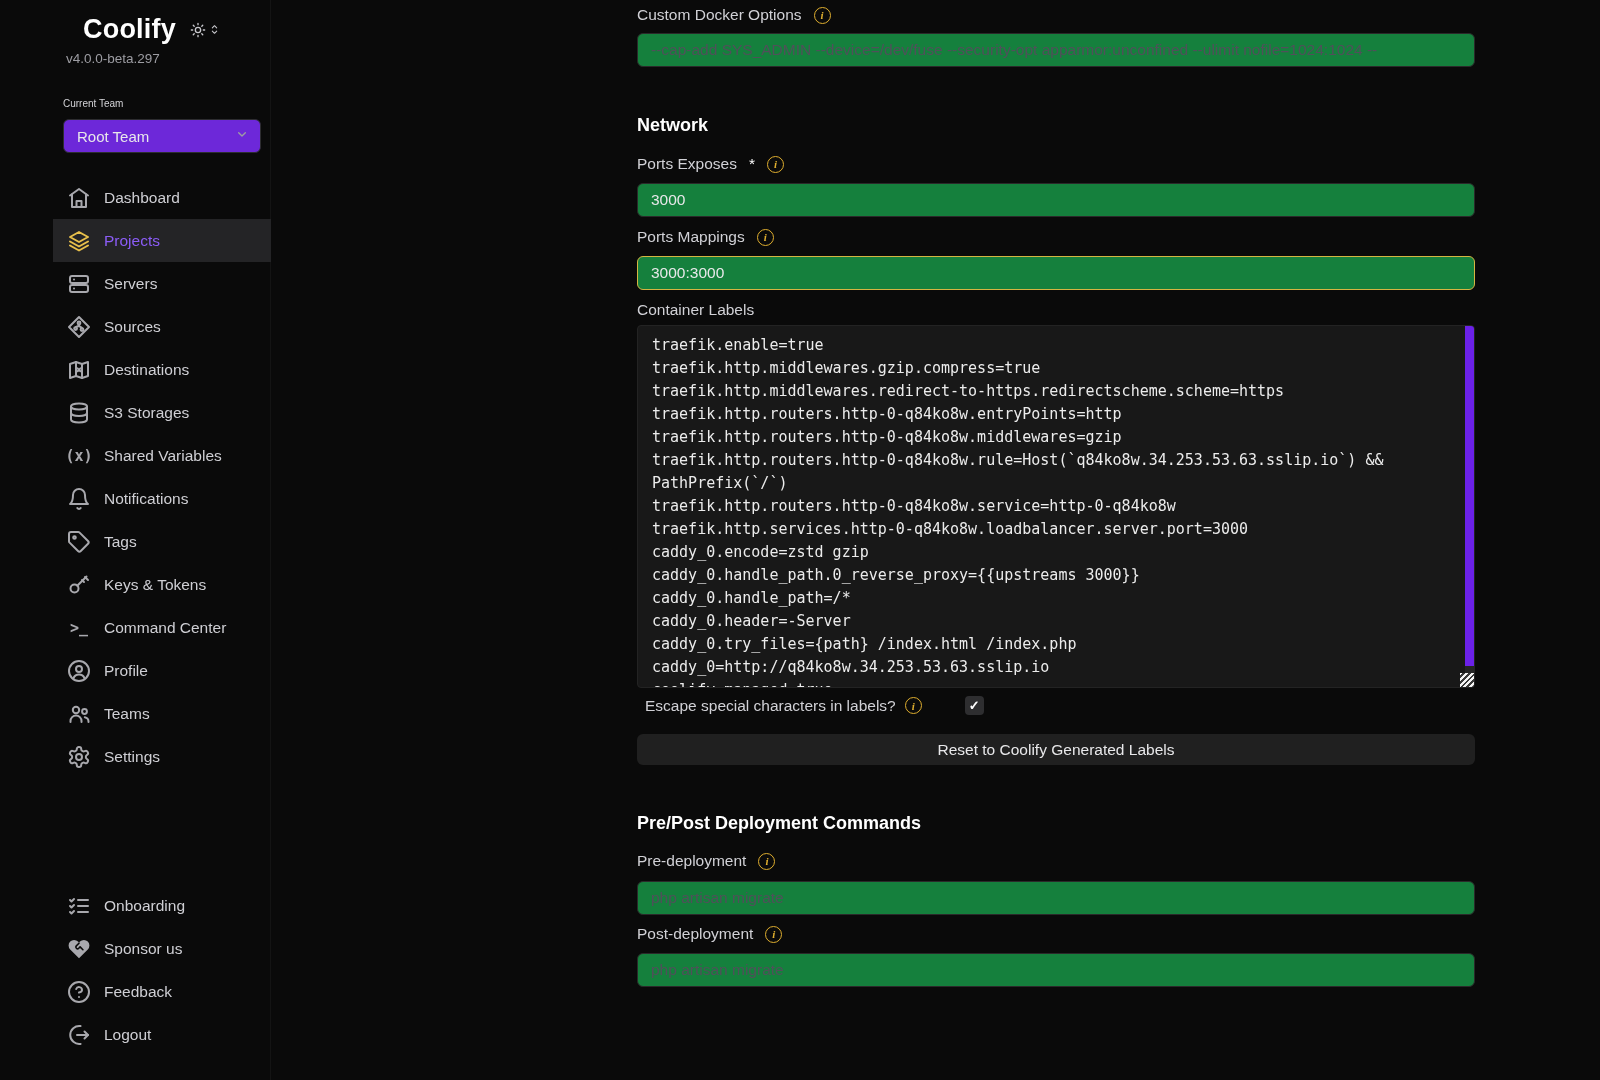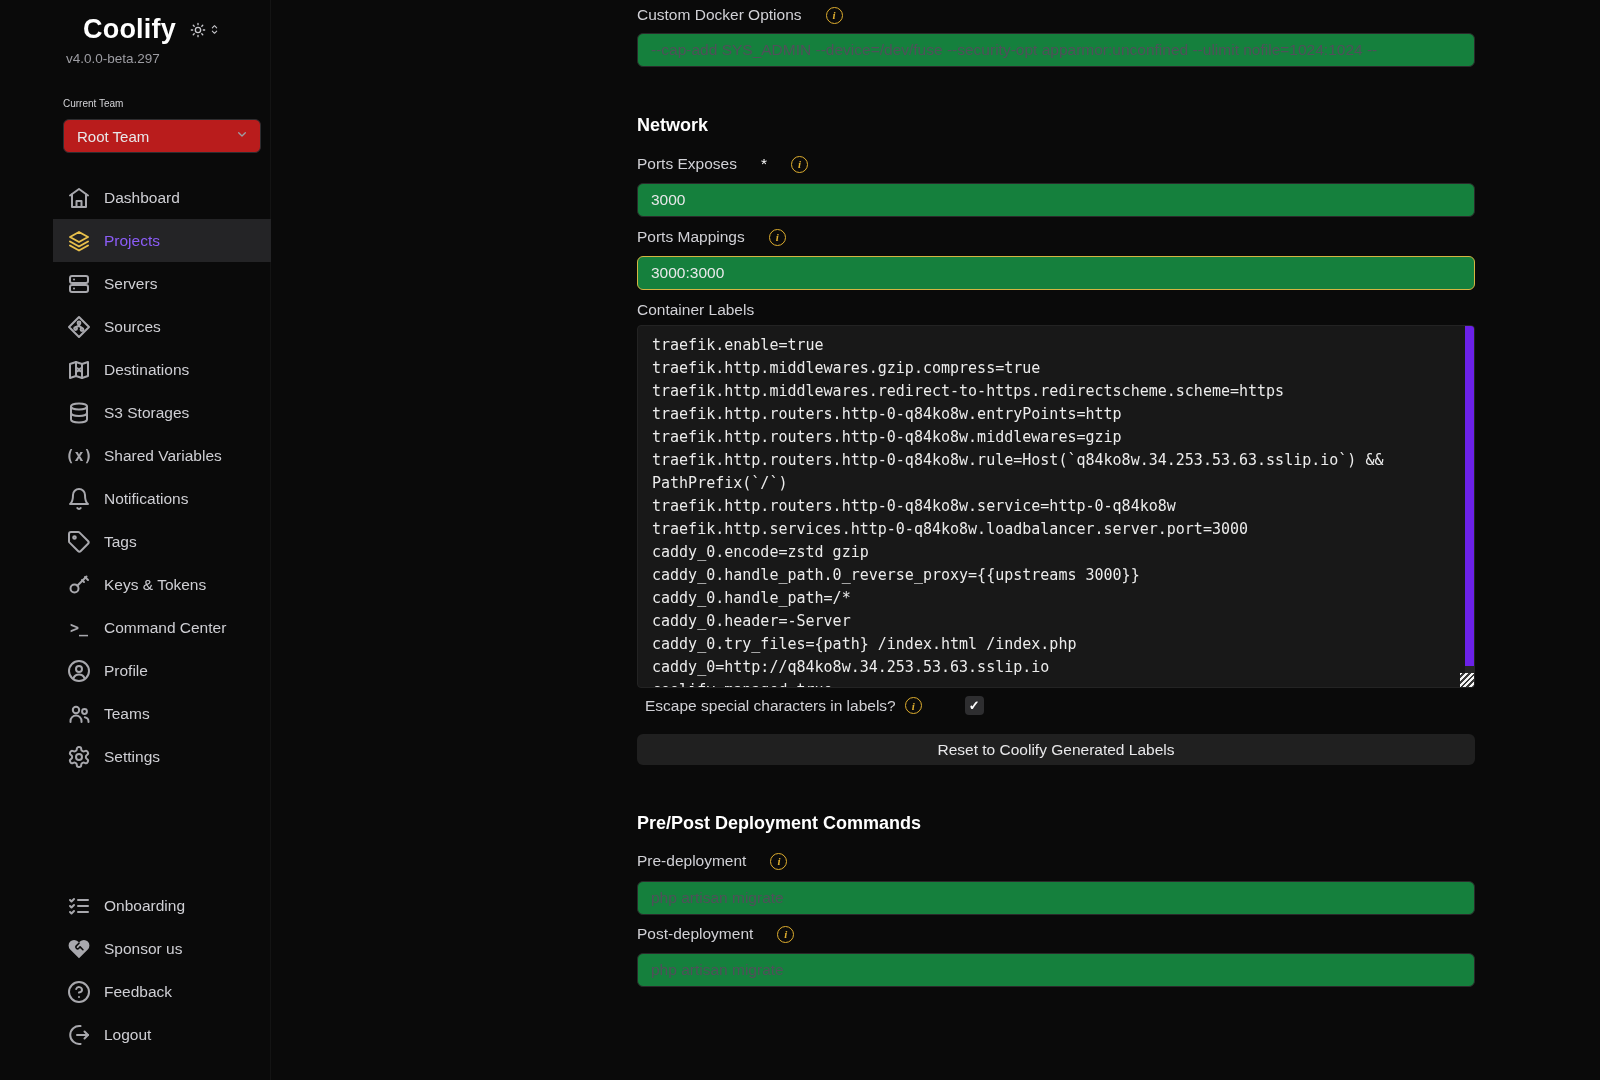--- a/index.html
+++ b/index.html
@@ -37,7 +37,7 @@
   
   .main { position: absolute; left: 637px; top: 0; width: 838px; height: 1080px; }
   .abs { position: absolute; left: 0; width: 838px; }
-  .field-label { font-size: 15.5px; color: #d1d1d6; display: flex; align-items: center; gap: 24px; }
+  .field-label { font-size: 15.5px; color: #d1d1d6; display: flex; align-items: center; gap: 12px; }
   .req { color: #ffffff; }
   .info-icon { width: 17px; height: 17px; border: 1.5px solid #dfae2f; border-radius: 50%;
                color: #dfae2f; font-size: 11px; font-weight: 700; display: inline-flex;

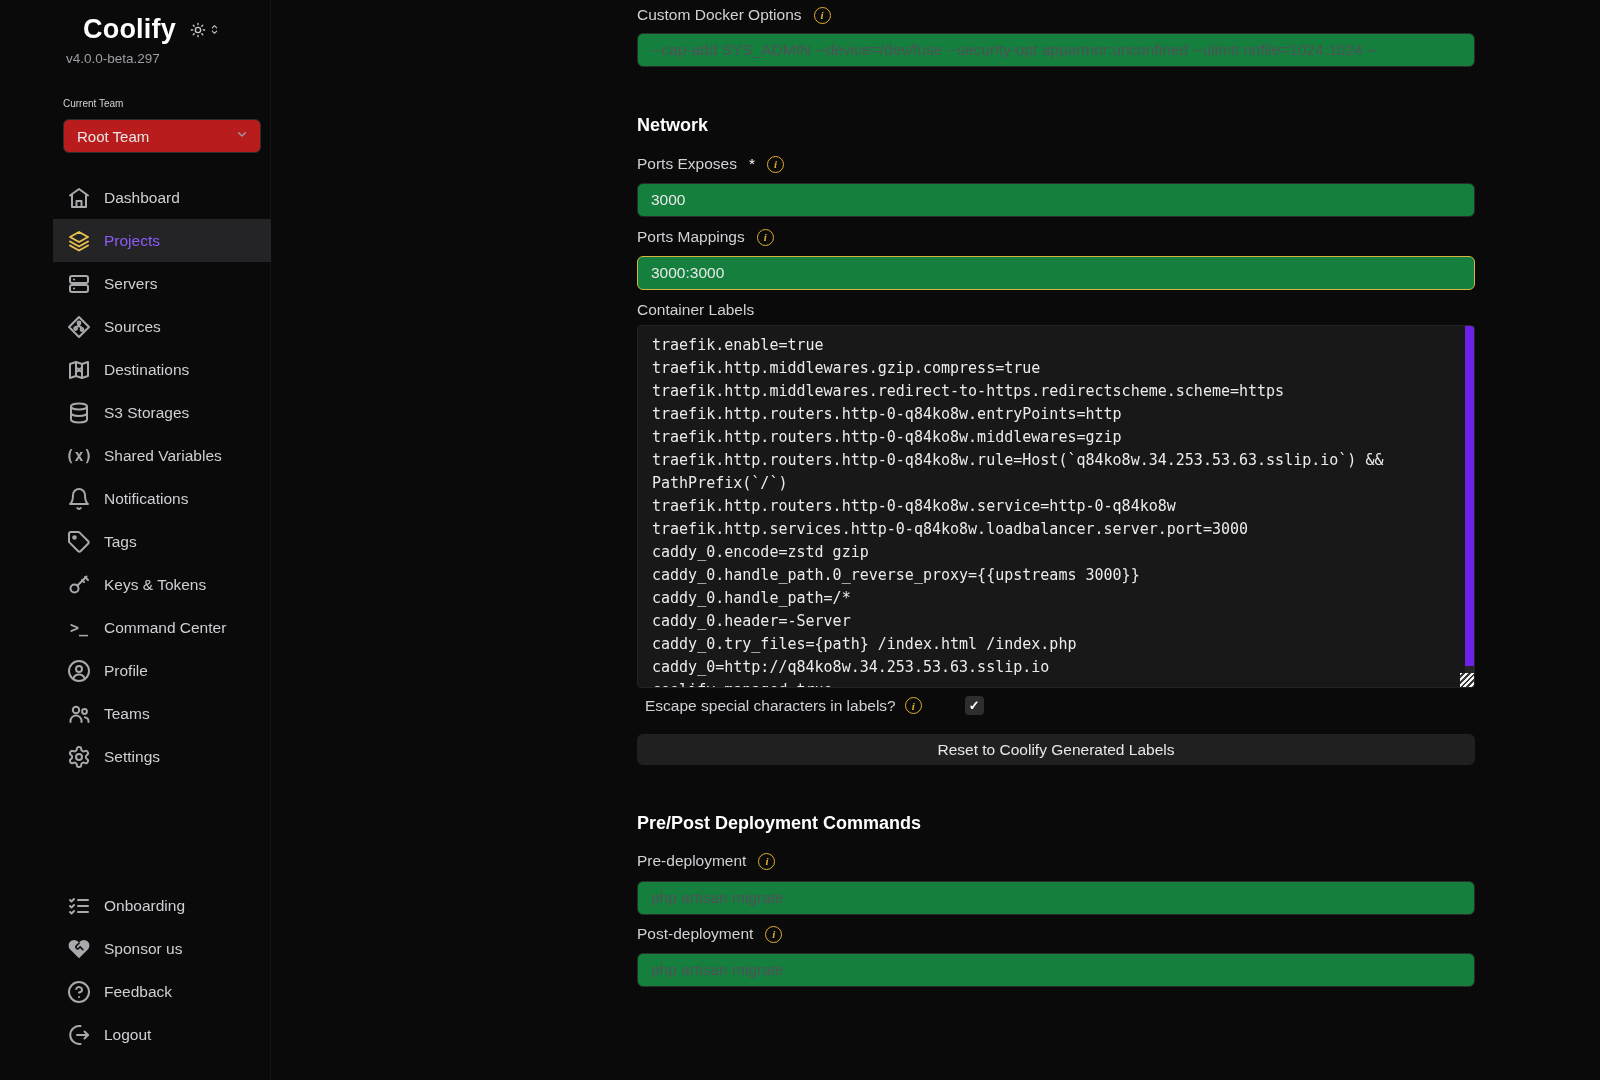--- a/index.html
+++ b/index.html
@@ -15,7 +15,7 @@
   .theme-ctl svg { display: block; }
   .version { padding: 6px 0 0 66px; font-size: 13.5px; color: #9d9da3; }
   .team-label { padding: 32px 0 0 63px; font-size: 10px; color: #d4d4d8; }
-  .team-select { margin: 10px 0 0 63px; width: 198px; height: 34px; background: #b91c1c;
+  .team-select { margin: 10px 0 0 63px; width: 198px; height: 34px; background: #6d28d9;
                  border: 1px solid #2d2d30; border-radius: 6px; display: flex; align-items: center;
                  justify-content: space-between; padding: 0 10px 0 13px; cursor: pointer; }
   .team-select .val { font-size: 15px; color: #e8e8ea; }

